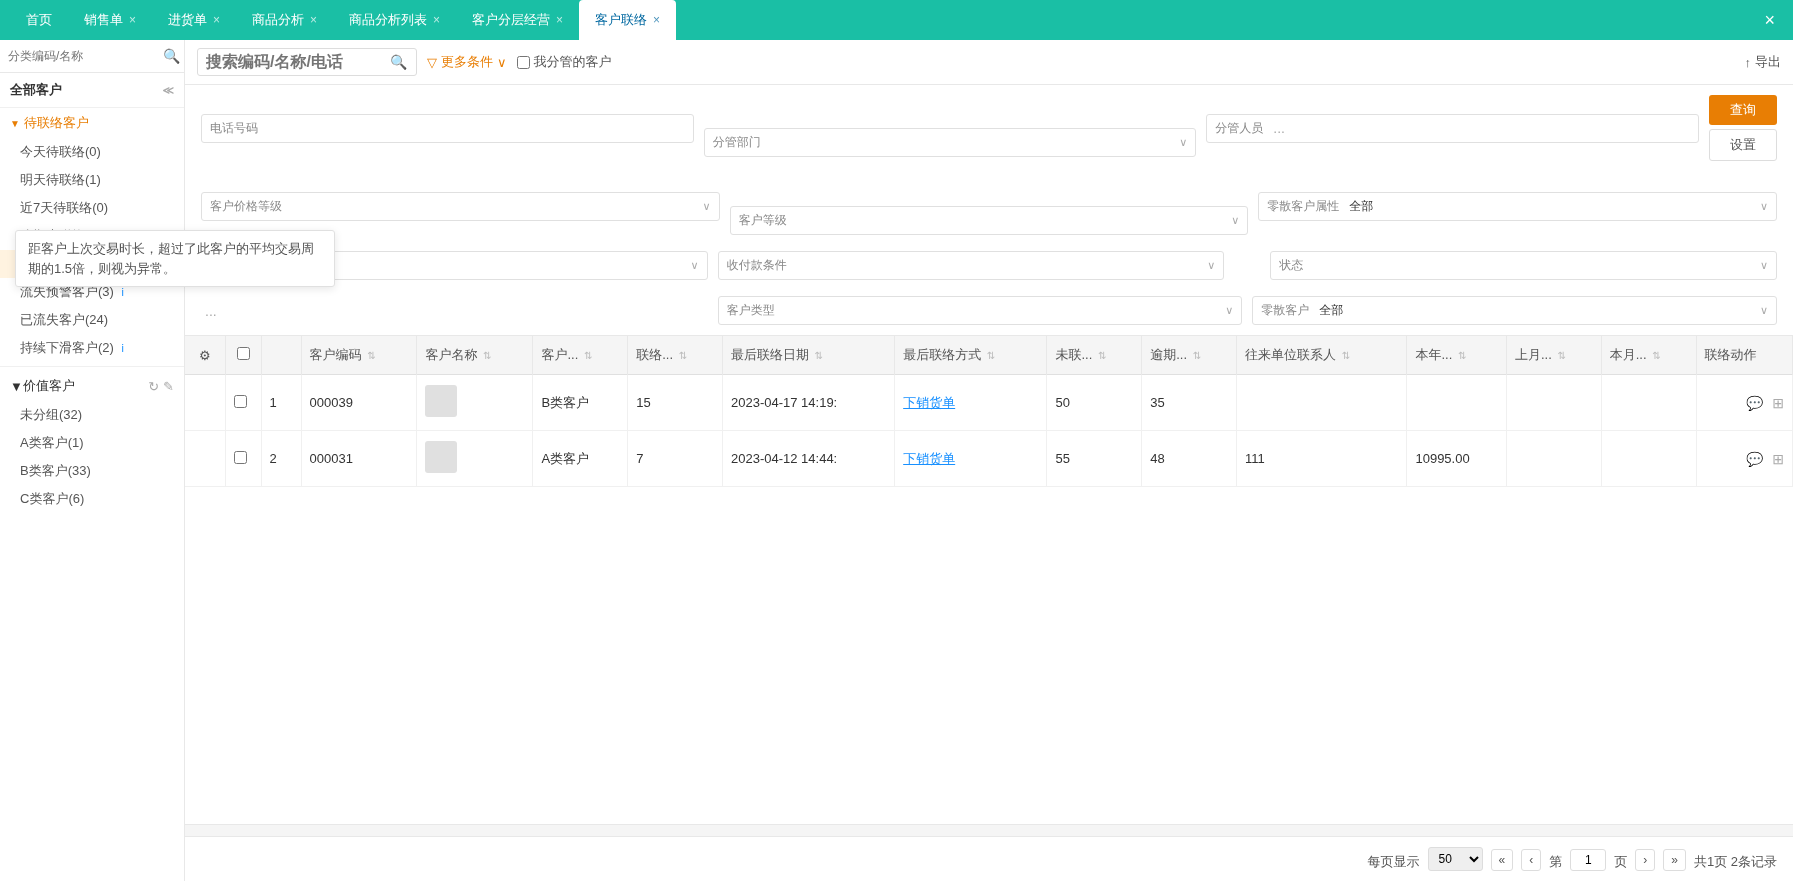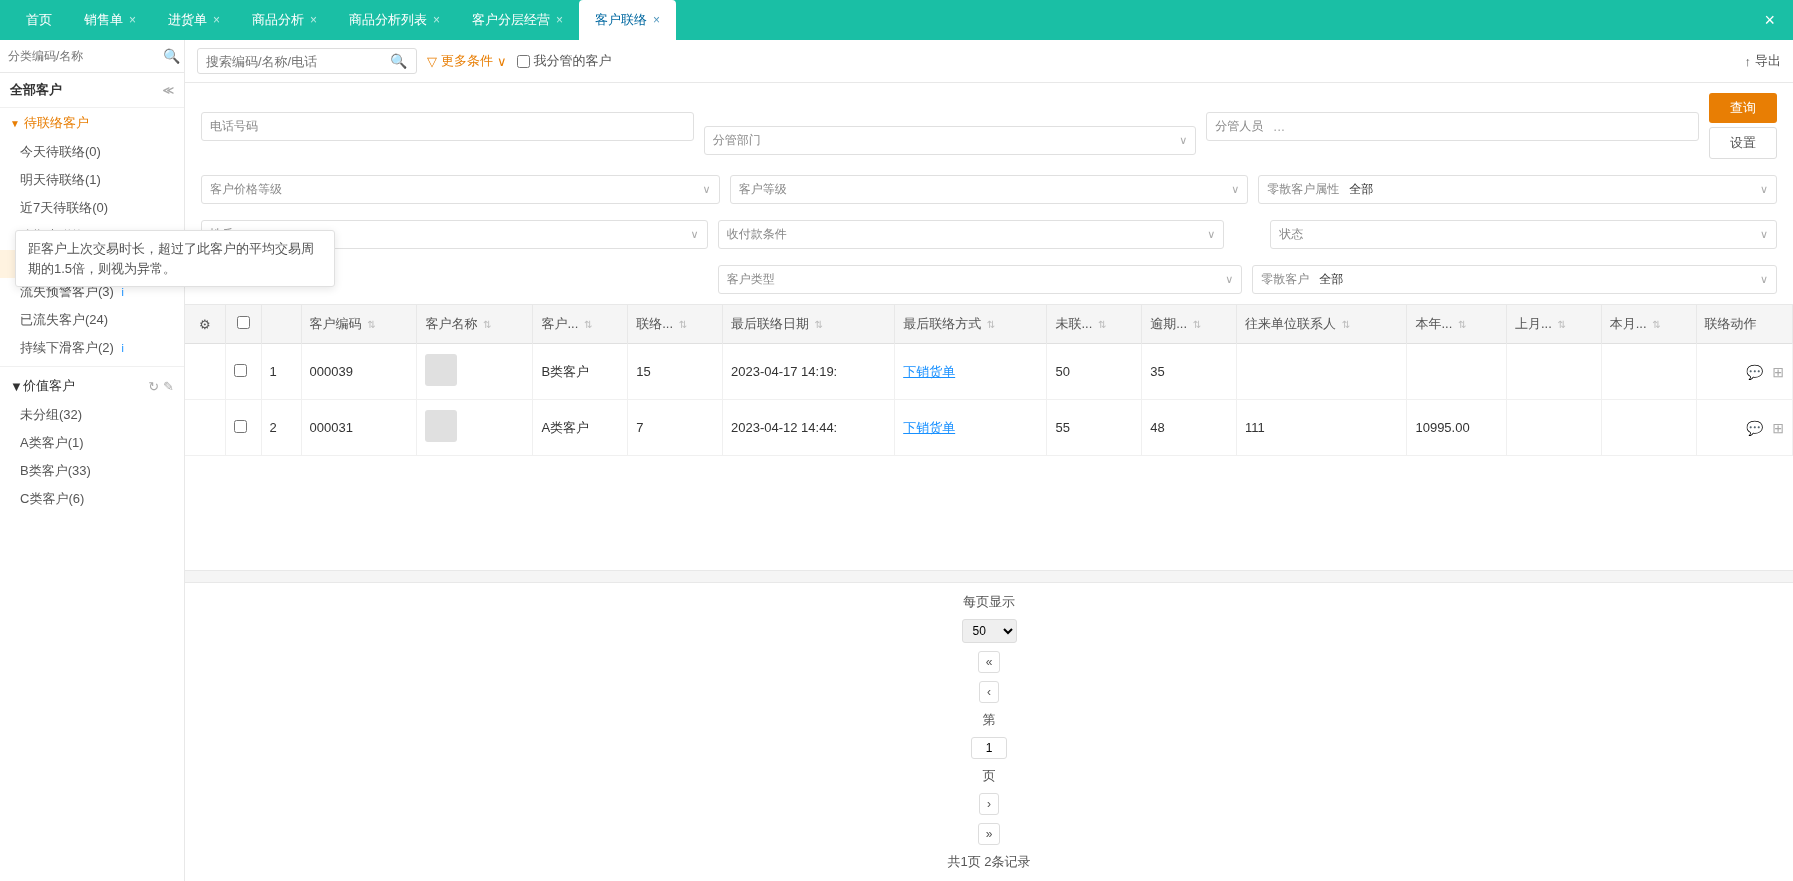--- a/index.html
+++ b/index.html
@@ -81,7 +81,7 @@
       display: flex; align-items: center; border: 1px solid #ddd;
       border-radius: 3px; padding: 4px 8px; width: 220px;
     }
-    .search-box input { border: none; outline: none; font-size: 13px; flex: 1; }
+    .search-box input { border: none; outline: none; font-size: 16px; flex: 1; font-weight: bold; }
     .more-conditions {
       display: flex; align-items: center; gap: 4px;
       color: #e87e04; cursor: pointer; font-size: 12px;

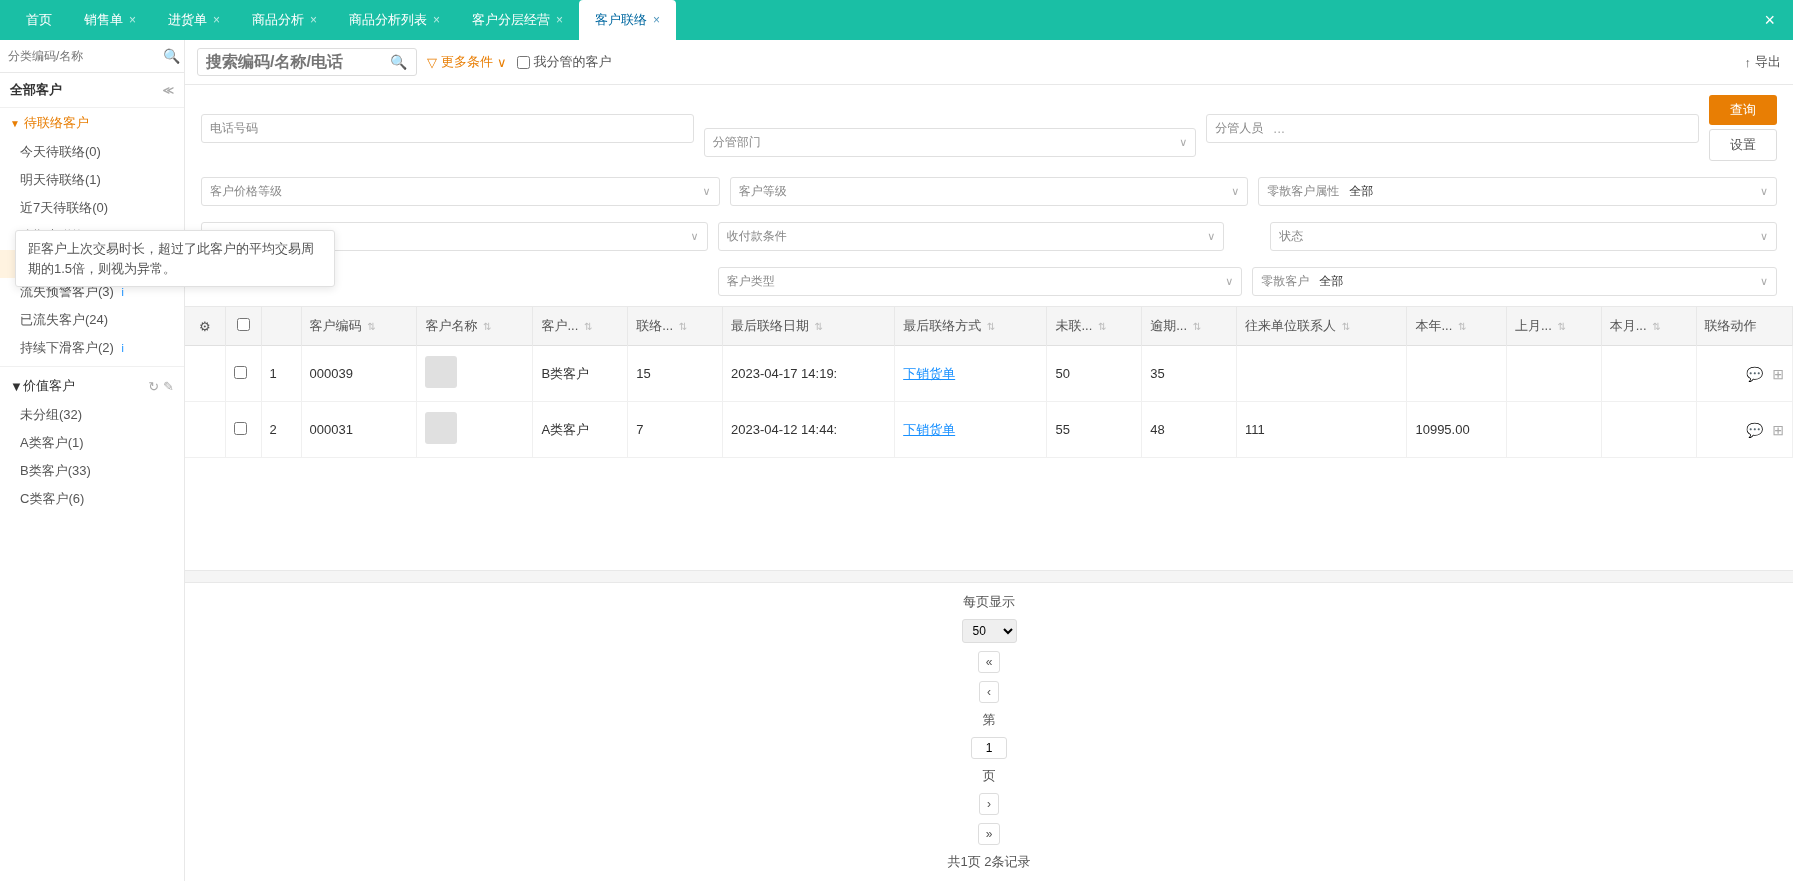--- a/index.html
+++ b/index.html
@@ -343,7 +343,7 @@
               <label>客户价格等级</label>
               <span class="dropdown-arrow">∨</span>
             </div>
-            <div class="filter-field" style="flex:2;">
+            <div class="filter-field" style="flex:2;margin-top:29px;">
               <label>客户等级</label>
               <span class="dropdown-arrow">∨</span>
             </div>

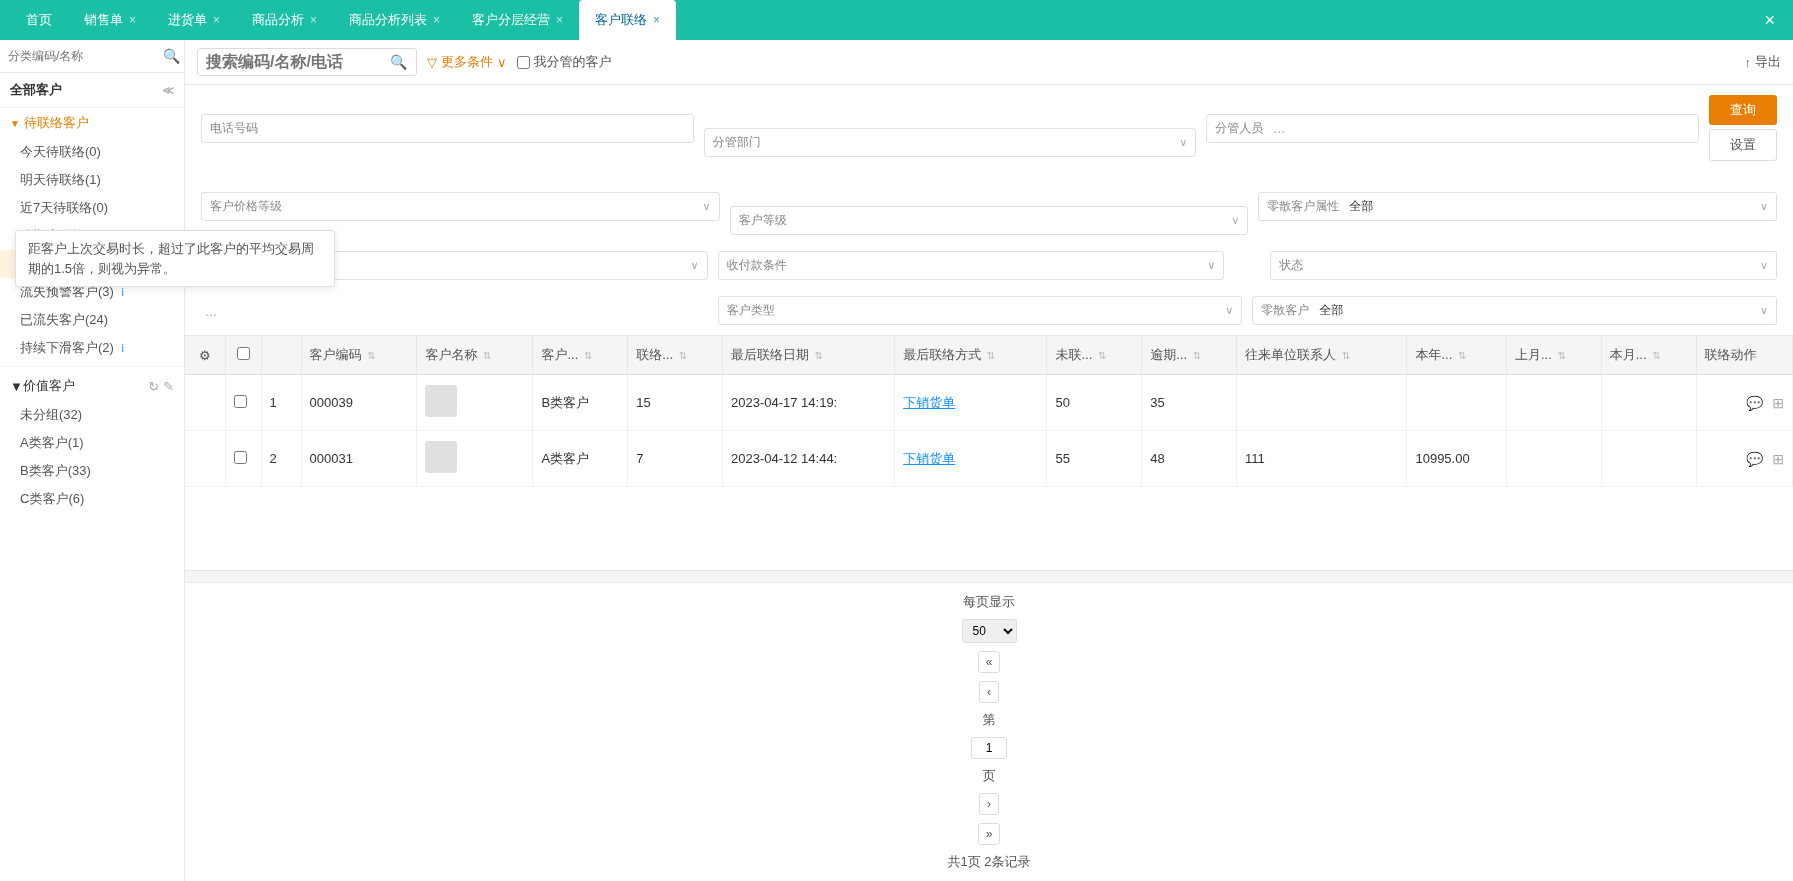--- a/index.html
+++ b/index.html
@@ -158,8 +158,8 @@
     
     .table-footer {
       background: white; border-top: 1px solid #e8e8e8;
-      padding: 10px 16px; display: flex; align-items: center;
-      justify-content: flex-end; gap: 8px; font-size: 13px; color: #555; flex-direction: column;
+      padding: 10px 16px; display: flex; align-items: flex-end;
+      justify-content: flex-end; gap: 8px; font-size: 13px; color: #555;
     }
     .page-size-select {
       border: 1px solid #ddd; border-radius: 3px; padding: 3px 6px;

